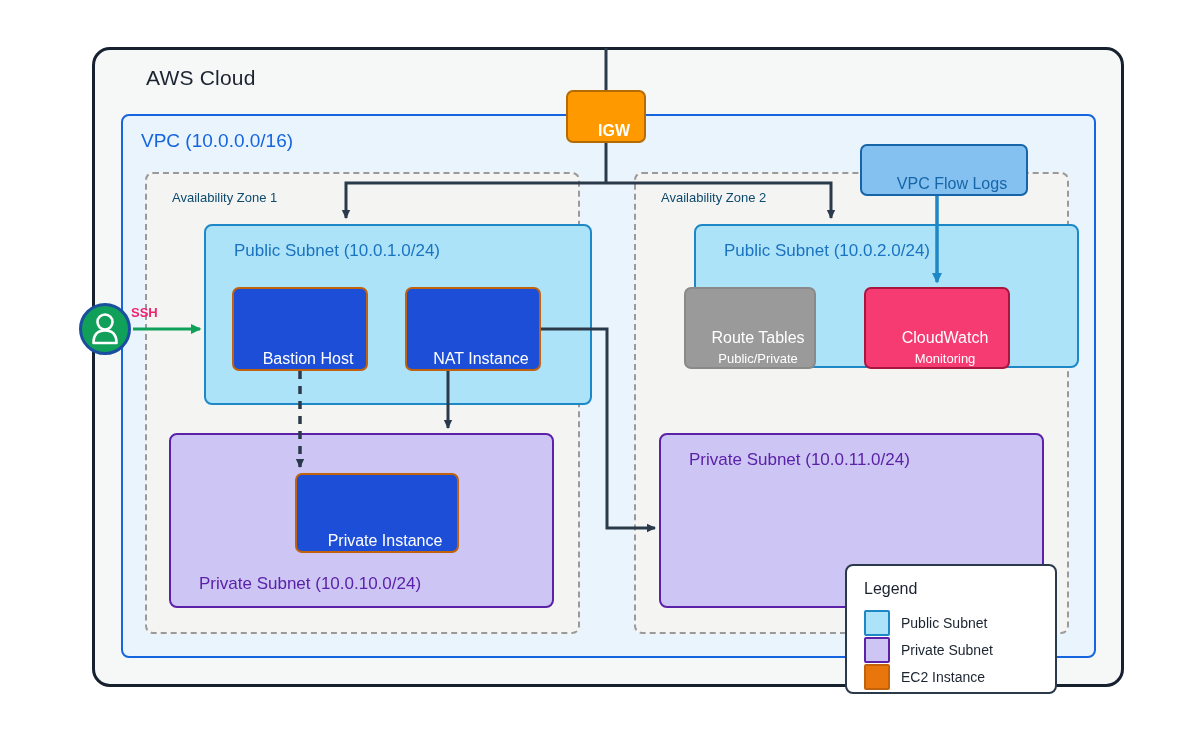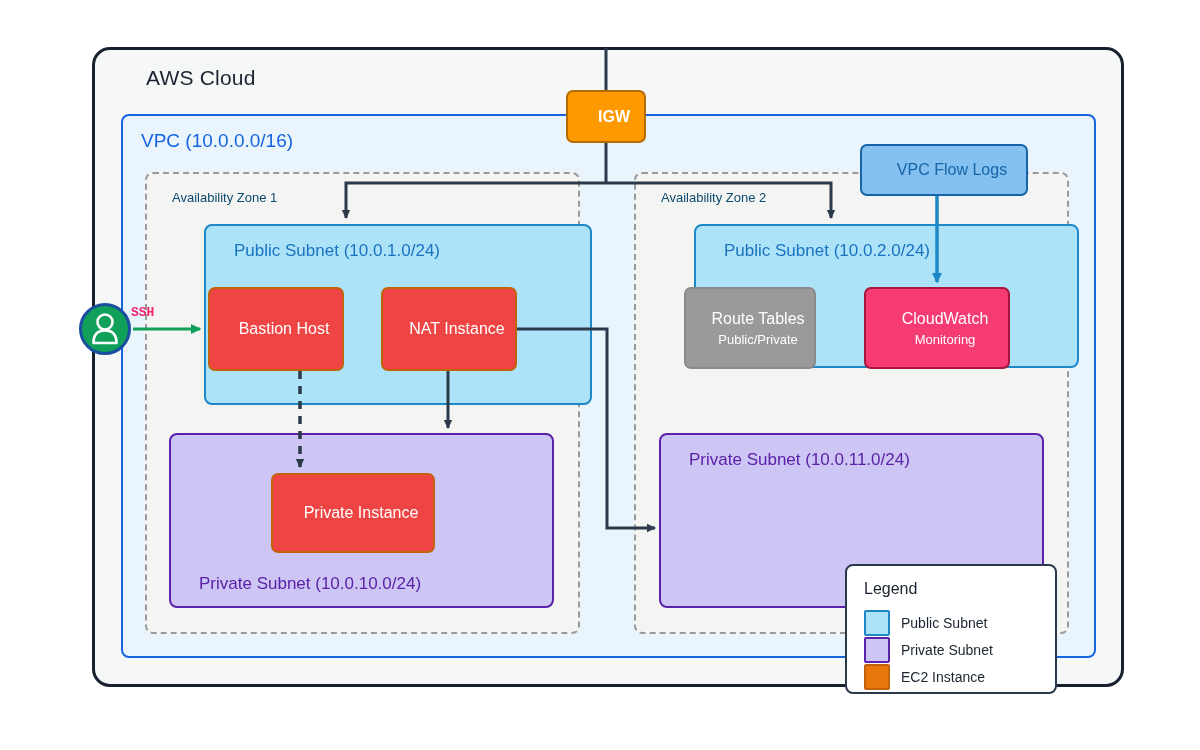--- a/index.html
+++ b/index.html
@@ -52,7 +52,7 @@
   
   .node{
     border-radius:7px;display:flex;flex-direction:column;
-    align-items:center;justify-content:center;color:#ffffff;text-align:center;padding-left:16px;
+    align-items:center;justify-content:flex-end;color:#ffffff;text-align:center;padding-left:16px;
   }
   .node .t1{font-size:16px;line-height:20px;}
   .node .t2{font-size:13px;line-height:17px;margin-top:2px;}

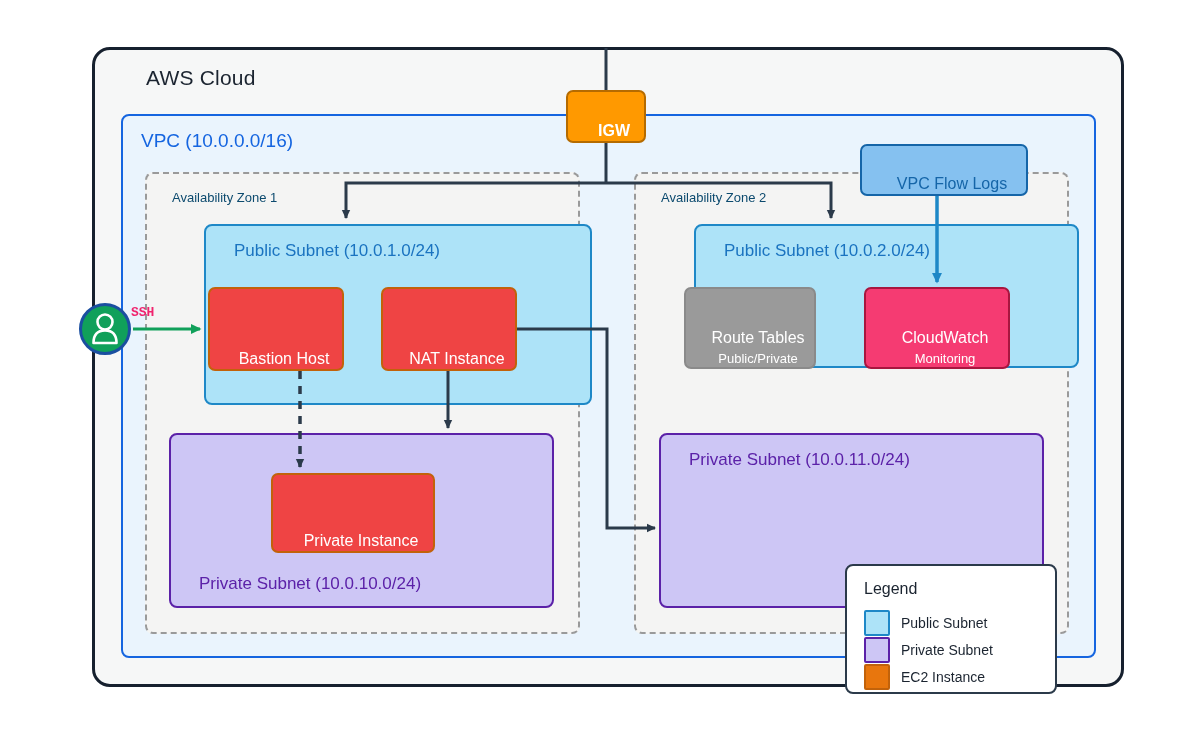--- a/index.html
+++ b/index.html
@@ -91,7 +91,7 @@
     left:79px;top:303px;width:52px;height:52px;border-radius:50%;
     background:#10A05A;border:3px solid #1A4FA0;
   }
-  #ssh-label{left:131px;top:305px;font-size:13px;font-weight:bold;color:#F0246E;font-family:Liberation Mono, monospace;}
+  #ssh-label{left:131px;top:305px;font-size:13px;font-weight:bold;color:#F0246E;}
 
   svg.ov{position:absolute;left:0;top:0;width:1200px;height:750px;pointer-events:none;}
 </style>

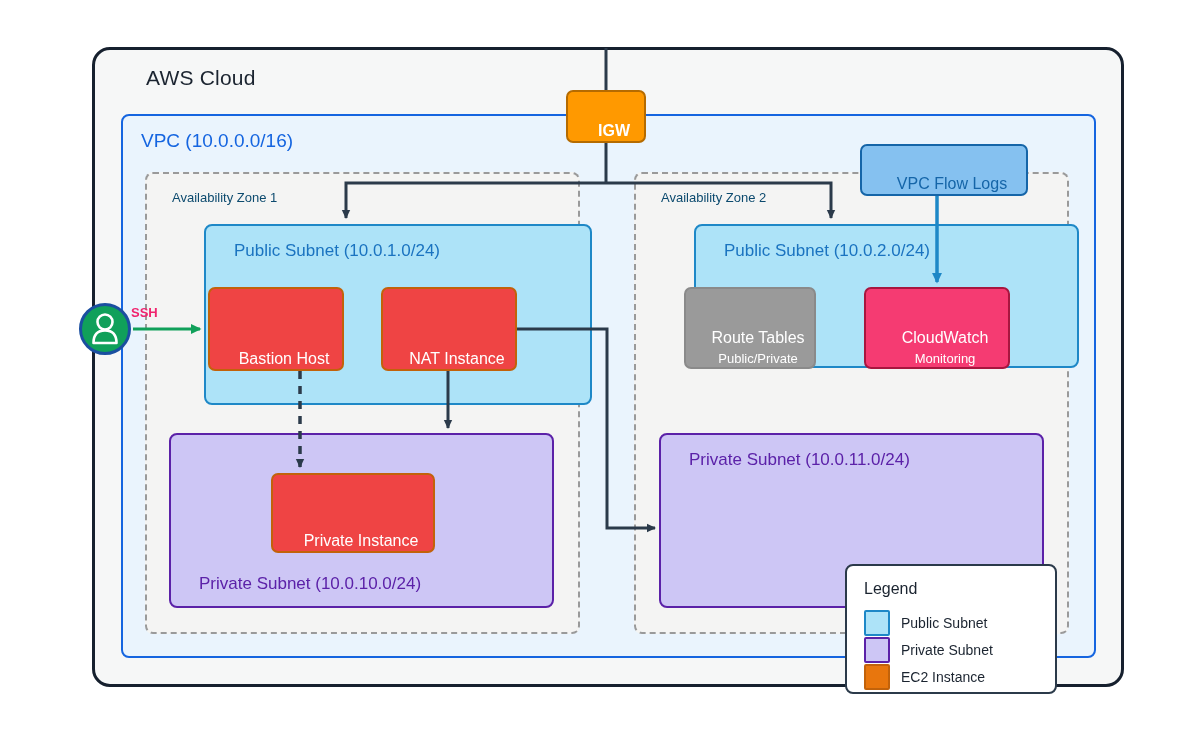--- a/index.html
+++ b/index.html
@@ -57,7 +57,7 @@
   .node .t1{font-size:16px;line-height:20px;}
   .node .t2{font-size:13px;line-height:17px;margin-top:2px;}
 
-  .ec2{background:#ef4444;border:2px solid #C2620A;}
+  .ec2{background:#1d4ed8;border:2px solid #C2620A;margin-left:24px;}
   #bastion-host{left:208px;top:287px;width:136px;height:84px;}
   #nat-instance{left:381px;top:287px;width:136px;height:84px;}
   #private-instance{left:271px;top:473px;width:164px;height:80px;}

